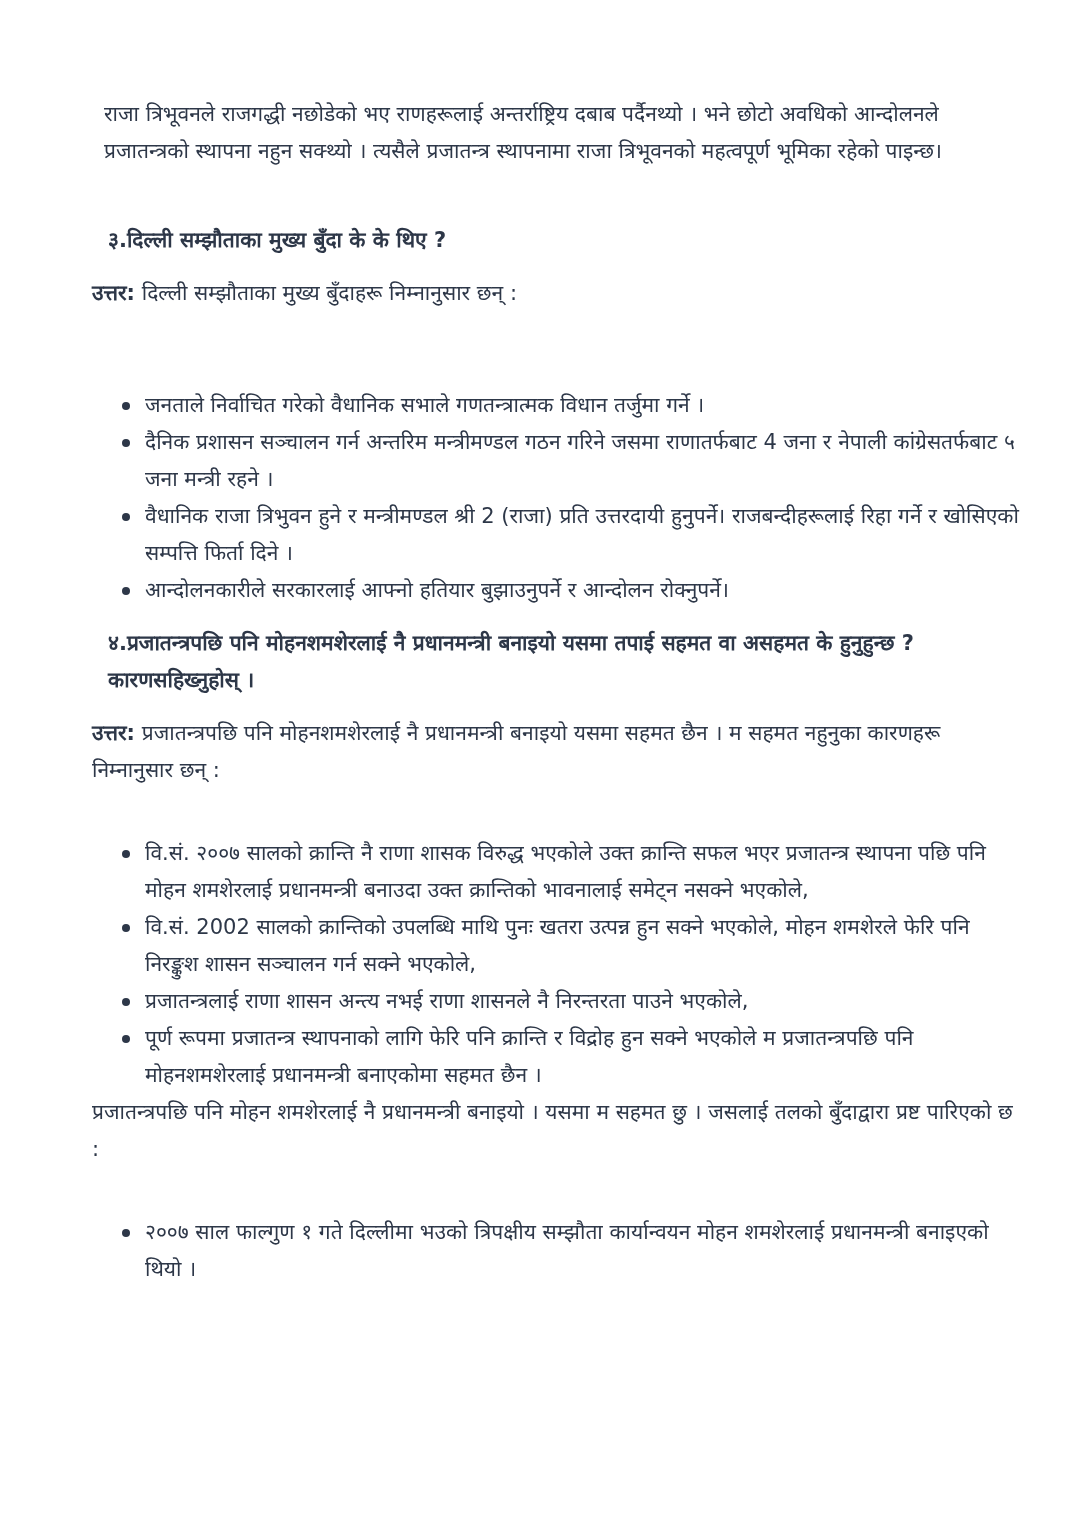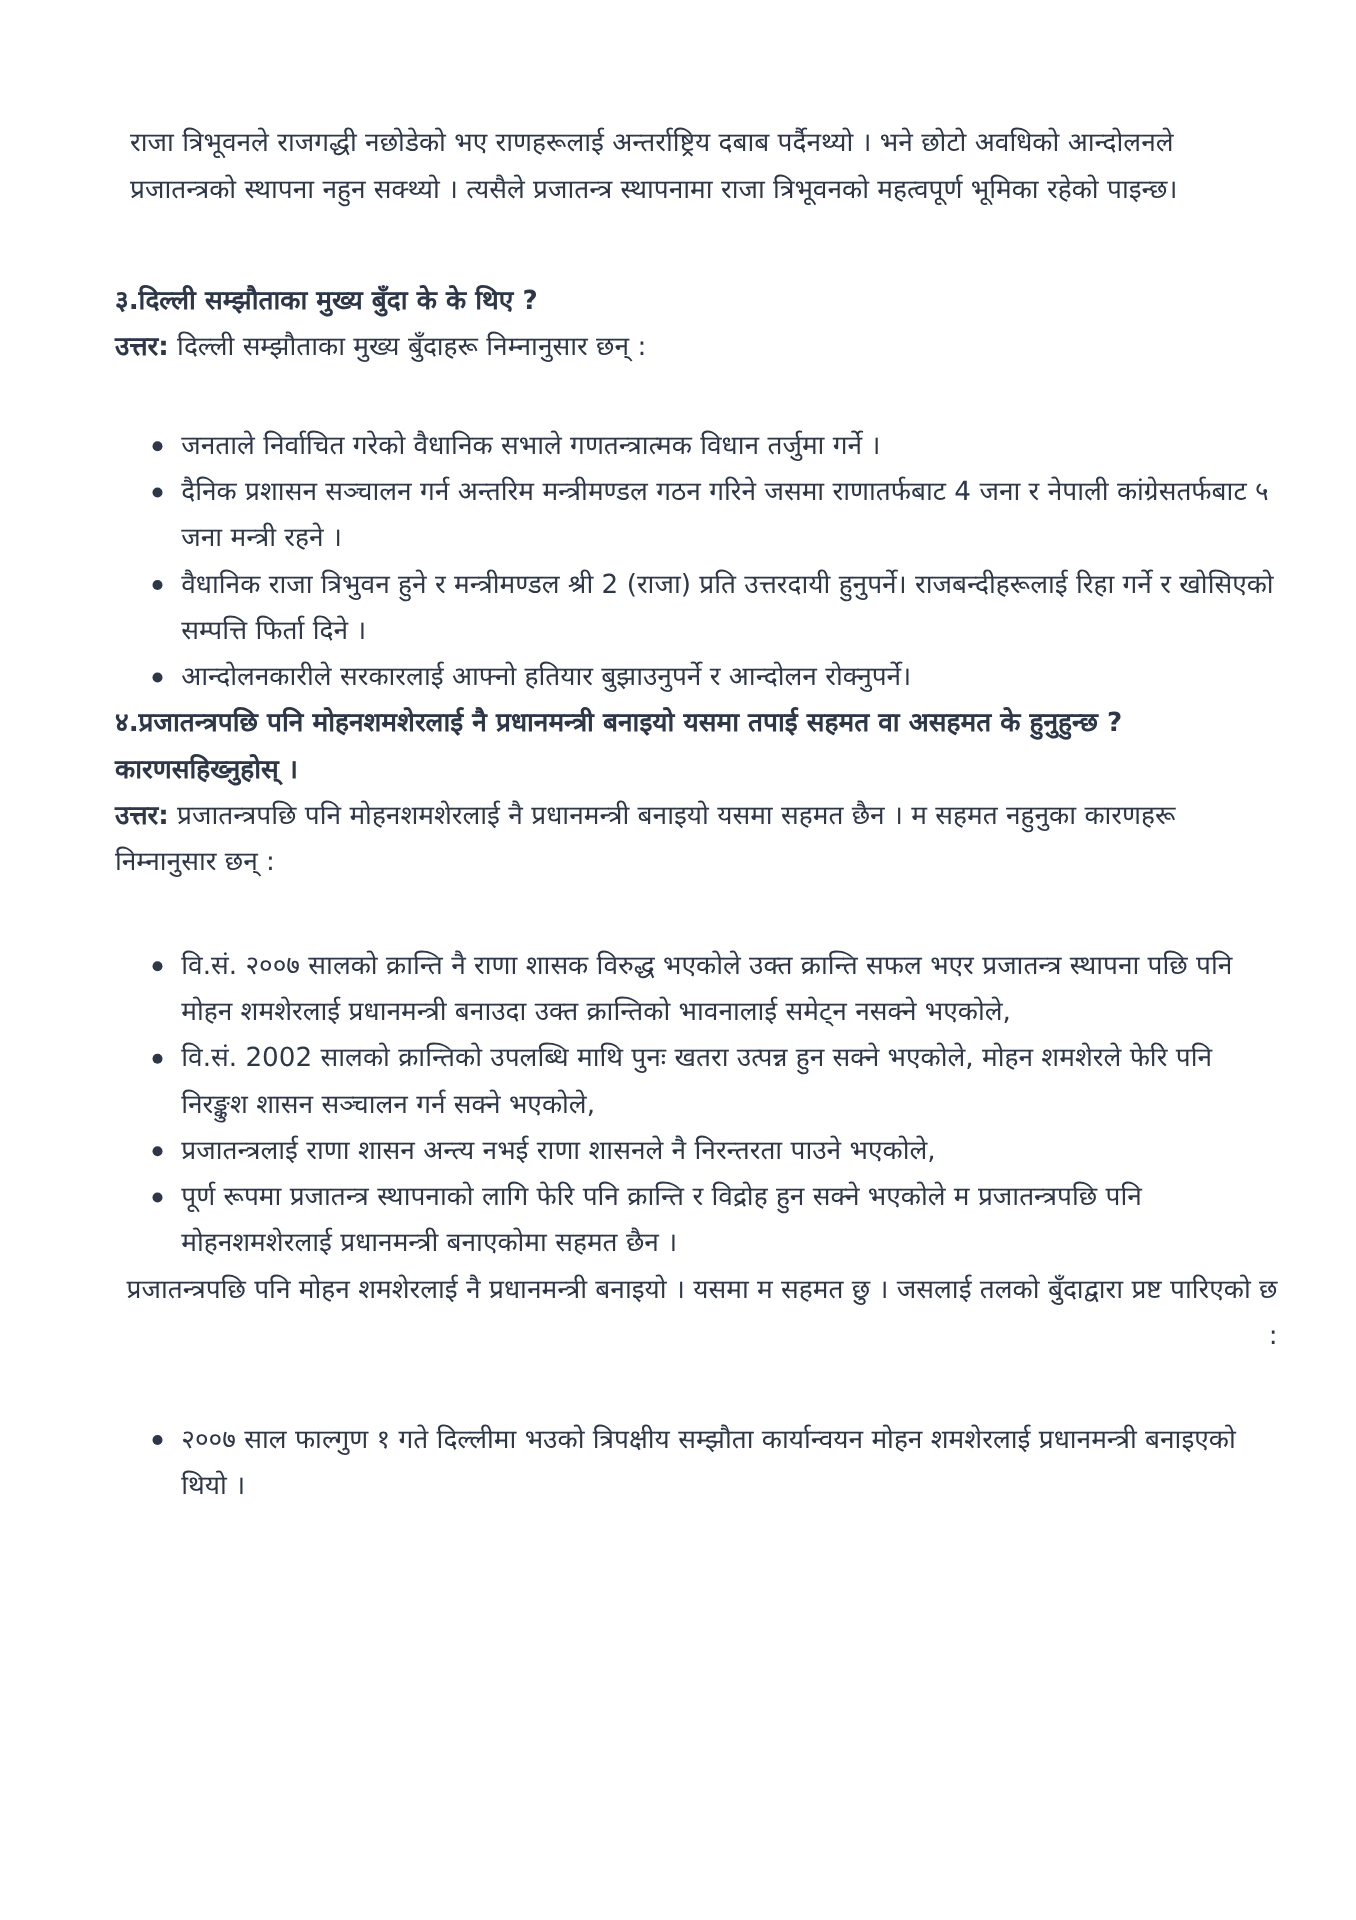--- a/index.html
+++ b/index.html
@@ -31,7 +31,7 @@
     margin-left: 12px;
   }
   h3.q {
-    margin: 0;
+    margin: 16px;
     font-size: 21px;
     font-weight: bold;
     line-height: 37px;

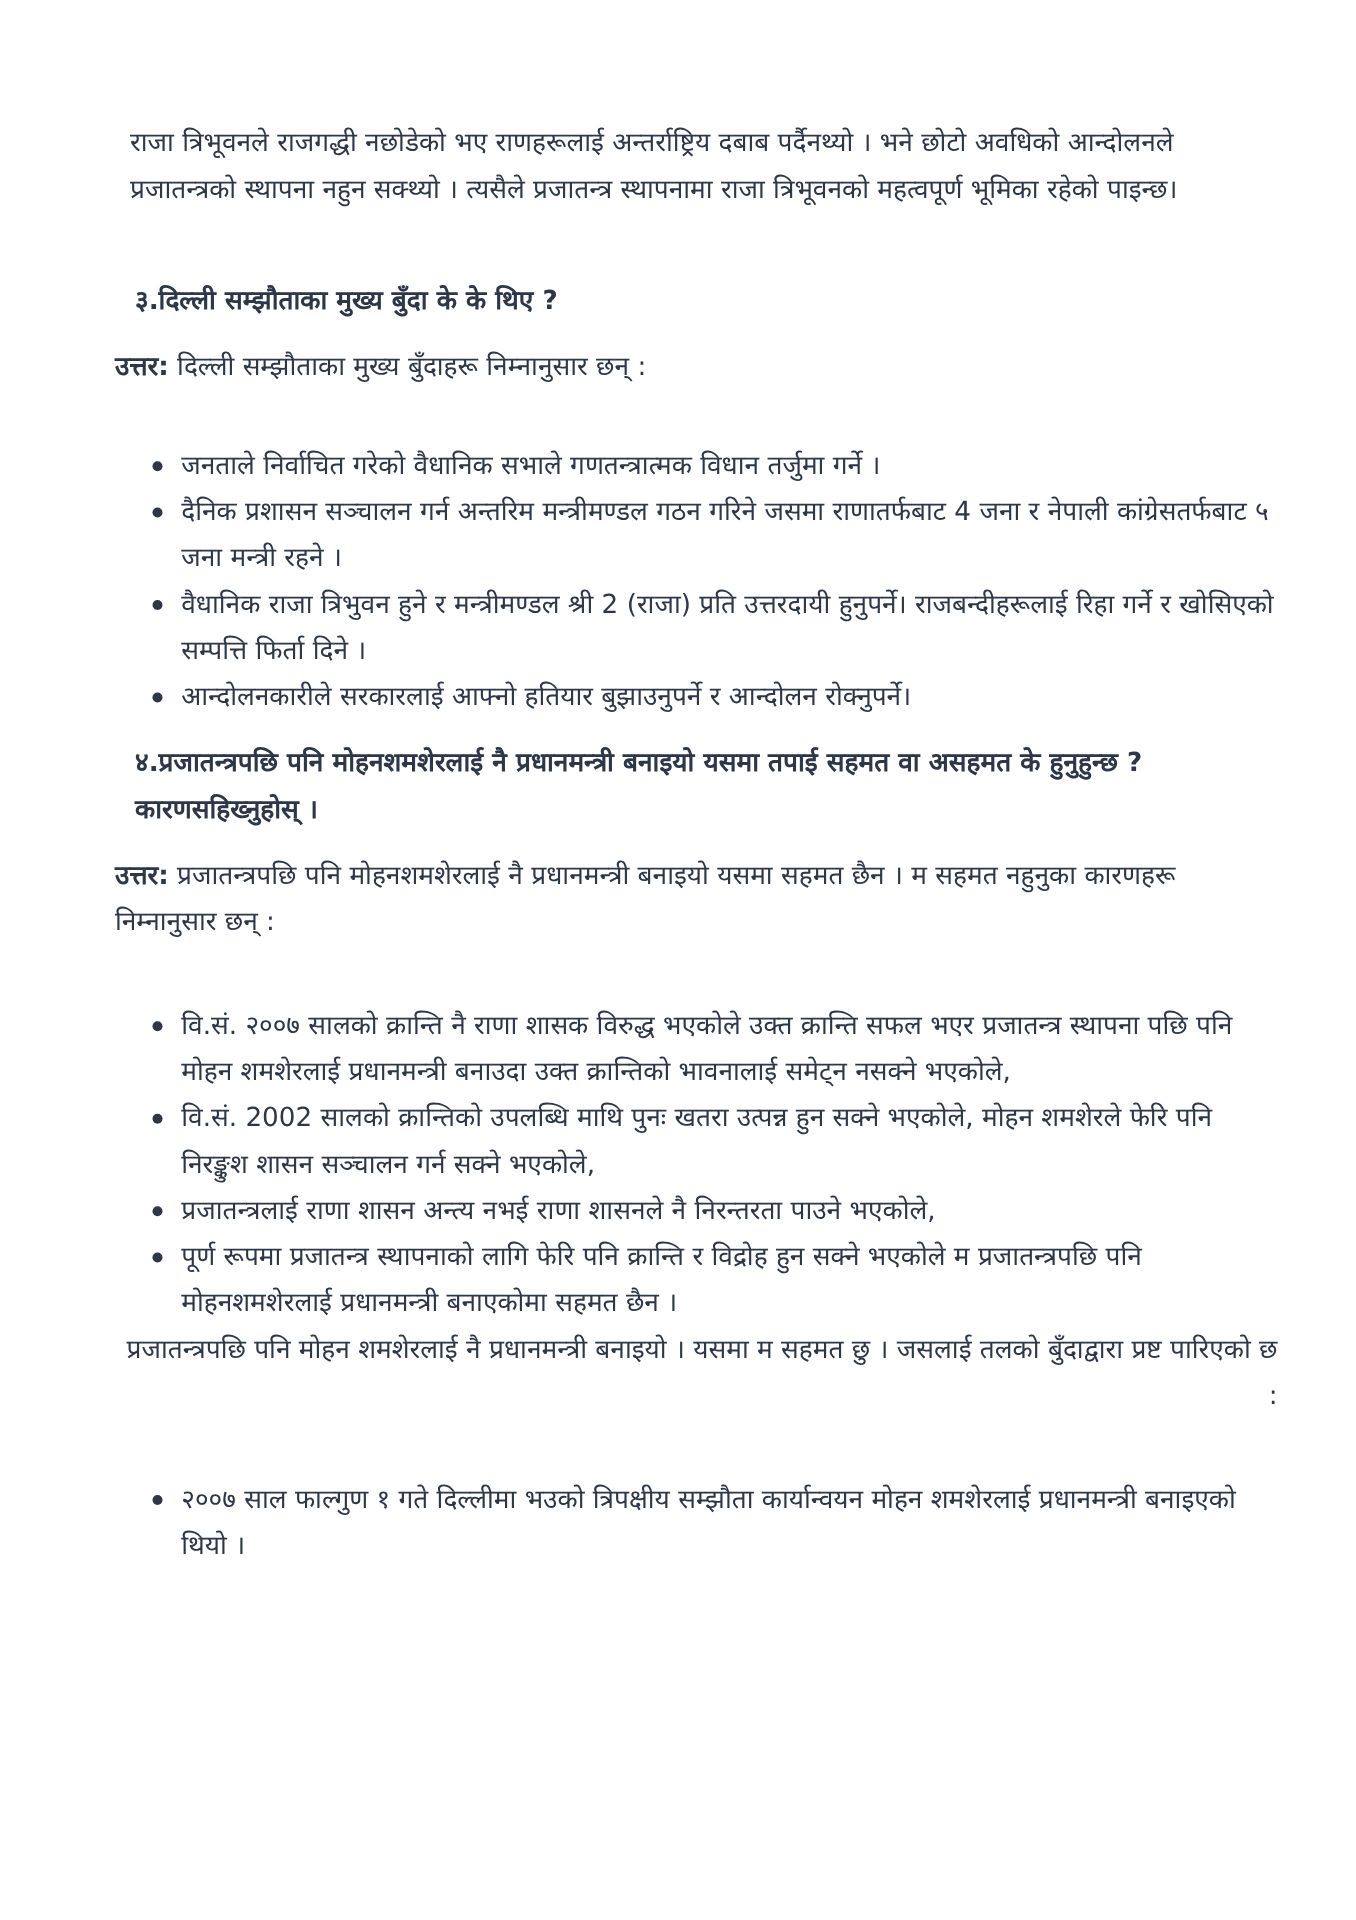--- a/index.html
+++ b/index.html
@@ -58,7 +58,7 @@
     border-radius: 50%;
     background: #2d3748;
   }
-  .sec3-answer { margin-bottom: 42px; }
+  .sec3-answer { margin-bottom: 75px; }
   .sec3-list { margin-bottom: 81px; }
   .sec4-answer { margin-bottom: 46px; }
   .sec4-list { margin-bottom: 42px; }

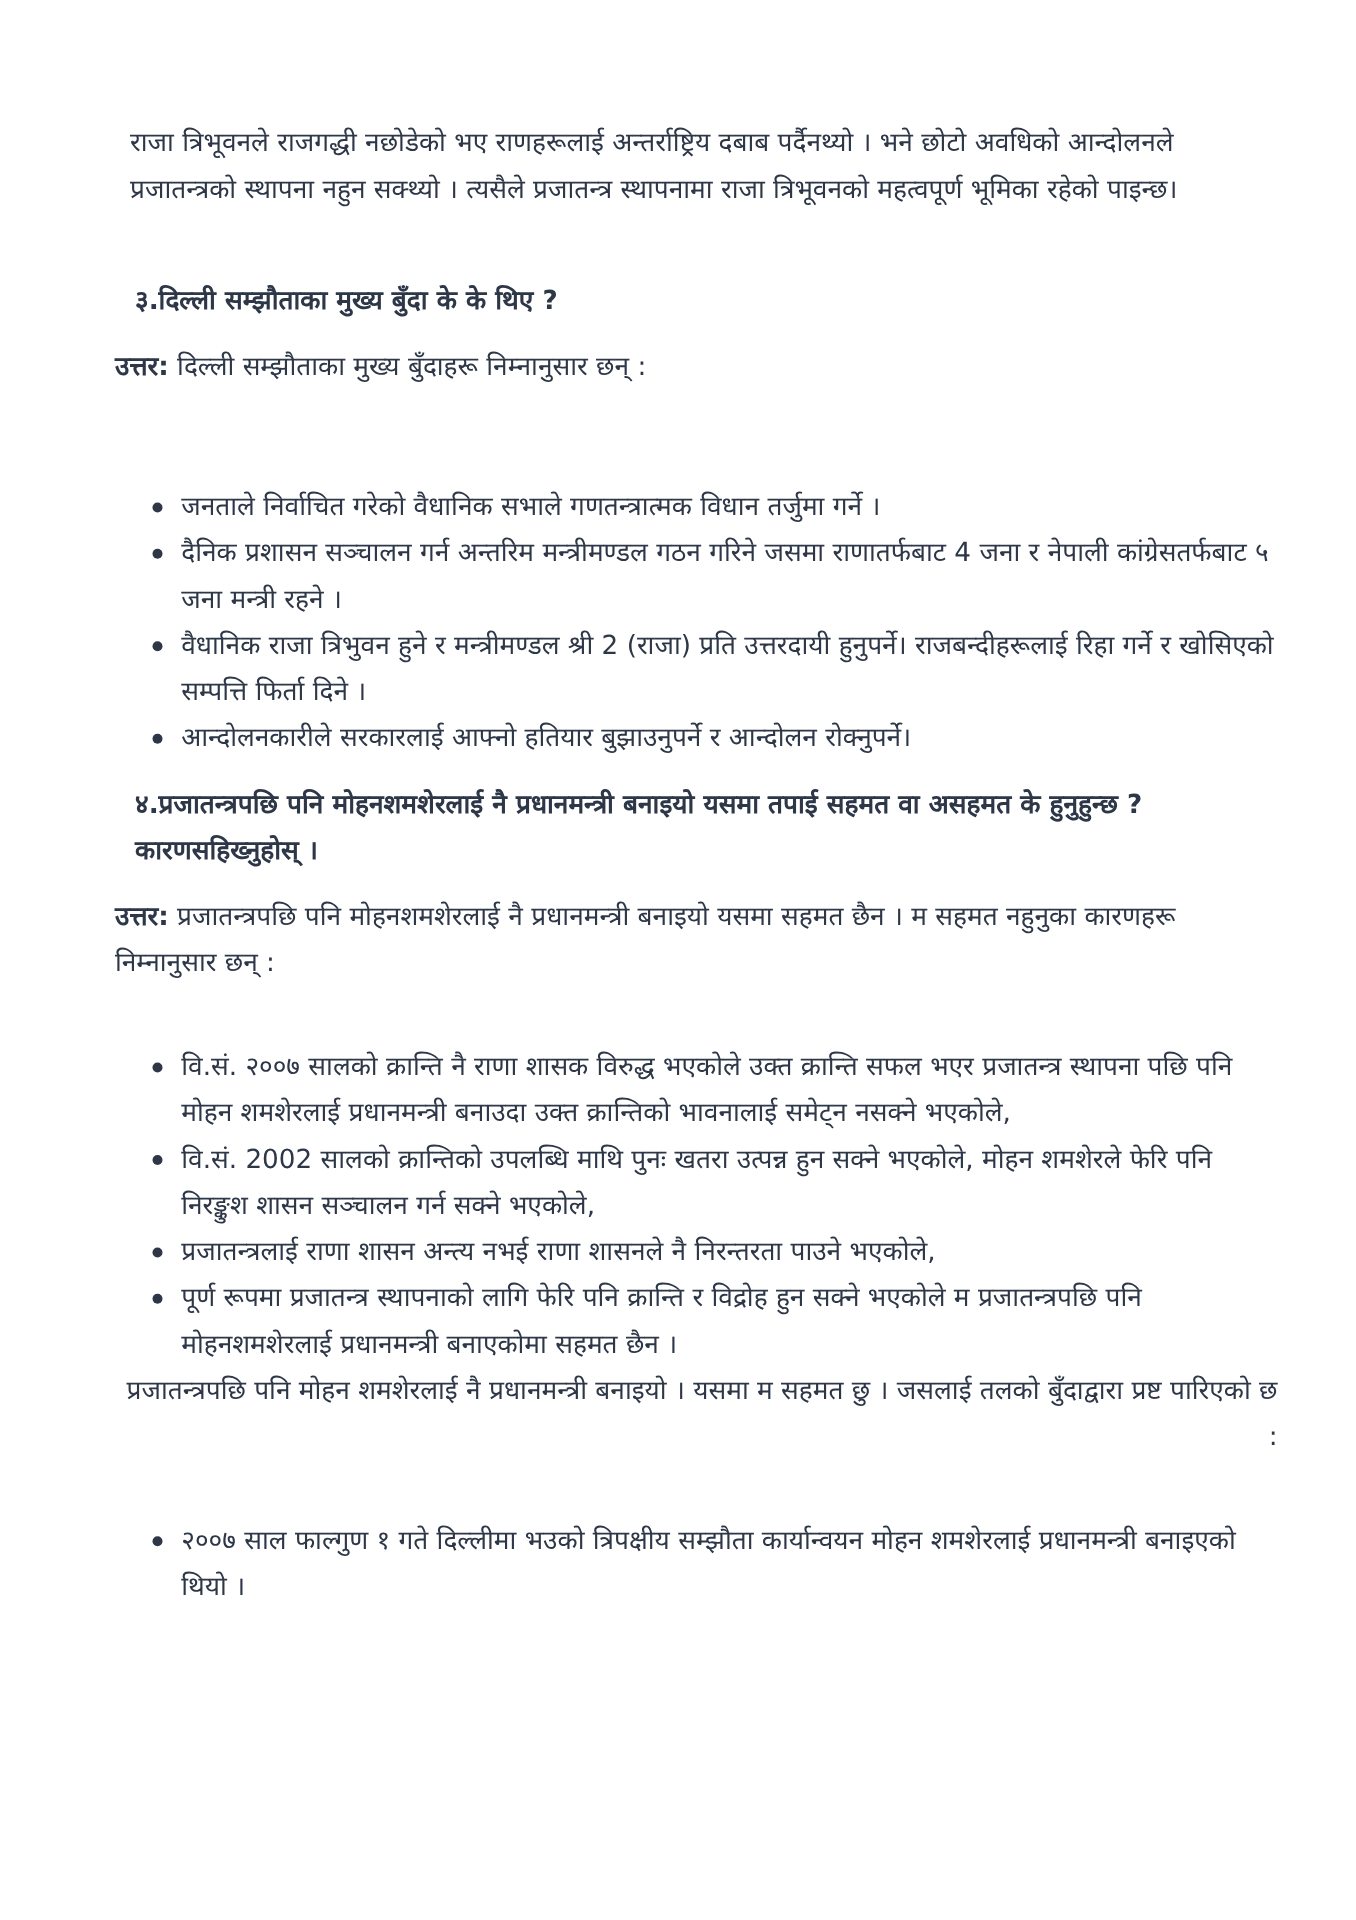--- a/index.html
+++ b/index.html
@@ -62,7 +62,7 @@
   .sec3-list { margin-bottom: 81px; }
   .sec4-answer { margin-bottom: 46px; }
   .sec4-list { margin-bottom: 42px; }
-  .para-agree { margin-bottom: 46px; text-align: right; }
+  .para-agree { margin-bottom: 46px; }
 </style>
 </head>
 <body>

